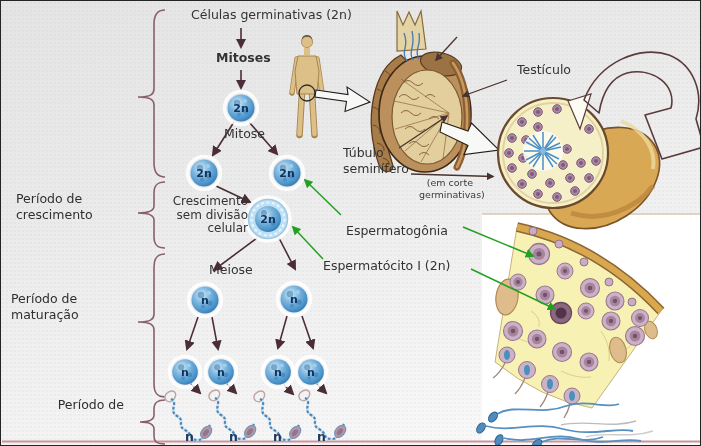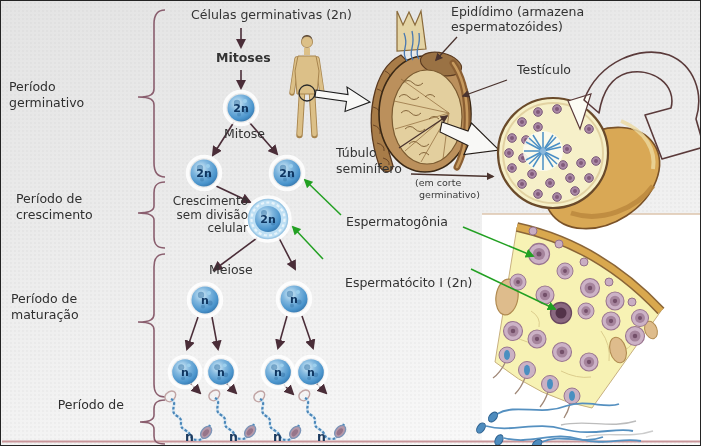--- a/index.html
+++ b/index.html
@@ -384,10 +384,6 @@
 </div>
 <div class="lbl" style="left:208px;top:261px;">Meiose</div>
 
-<div class="lbl" style="left:450px;top:3px;line-height:15px;">
-  <div>Epidídimo (armazena</div>
-      <div>espermatozóides)</div>
-</div>
 <div class="lbl" style="left:516px;top:61px;">Testículo</div>
 <div class="lbl" style="left:335px;top:144px;line-height:15.5px;">
   <div>Túbulo</div>

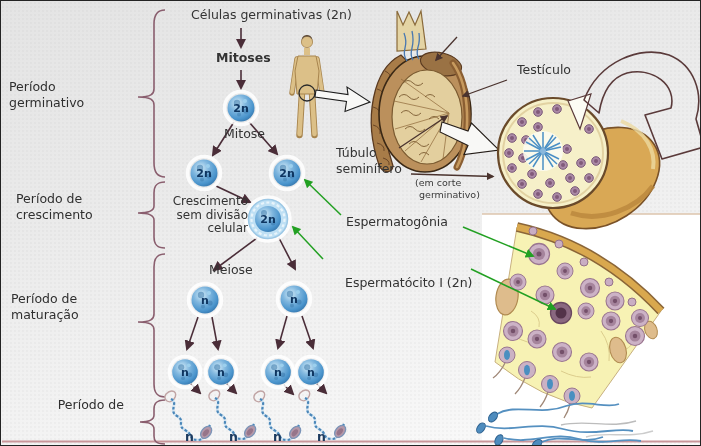--- a/index.html
+++ b/index.html
@@ -358,10 +358,6 @@
   </g>
 </svg>
 
-<div class="lbl" style="left:8px;top:78px;color:#2f2f2f;">
-  <div>Período</div>
-      <div>germinativo</div>
-</div>
 <div class="lbl" style="left:15px;top:190px;color:#2f2f2f;">
   <div>Período de</div>
       <div>crescimento</div>

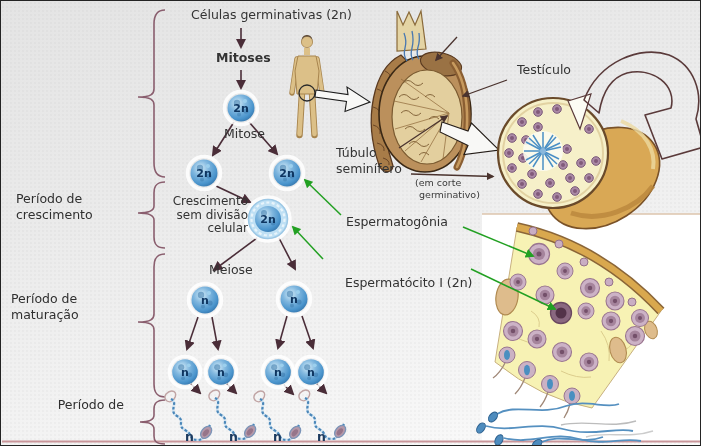--- a/index.html
+++ b/index.html
@@ -381,7 +381,7 @@
 <div class="lbl" style="left:208px;top:261px;">Meiose</div>
 
 <div class="lbl" style="left:516px;top:61px;">Testículo</div>
-<div class="lbl" style="left:335px;top:144px;line-height:15.5px;">
+<div class="lbl" style="left:342px;top:144px;line-height:15.5px;">
   <div>Túbulo</div>
       <div>seminífero</div>
 </div>

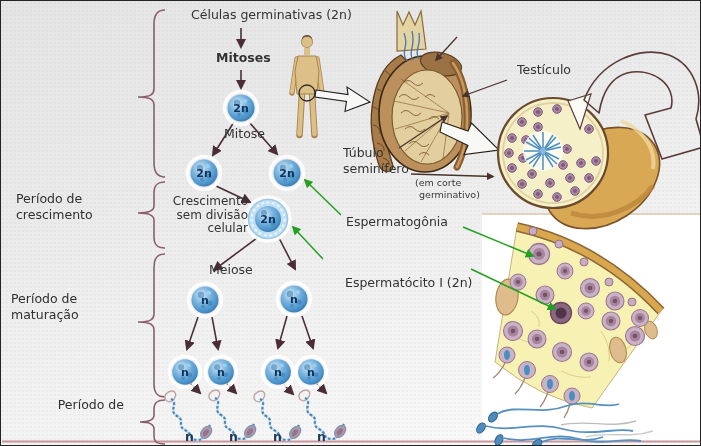--- a/index.html
+++ b/index.html
@@ -14,7 +14,7 @@
   }
   svg.art{position:absolute;left:0;top:0;z-index:1;}
   .lbl{position:absolute;z-index:3;font-size:12.5px;line-height:16px;color:#333;white-space:nowrap;}
-  .lbl.sm{font-size:9.5px;line-height:11.5px;color:#3a3a3a;}
+  .lbl.sm{font-size:9.5px;line-height:11.5px;color:#3a3a3a;text-align:center;}
   .lbl.rt{text-align:right;}
   .cellTxt{font-size:11px;font-weight:600;fill:#0e3560;}
   .nTxt{font-size:12.5px;font-weight:600;fill:#1c3a5e;}

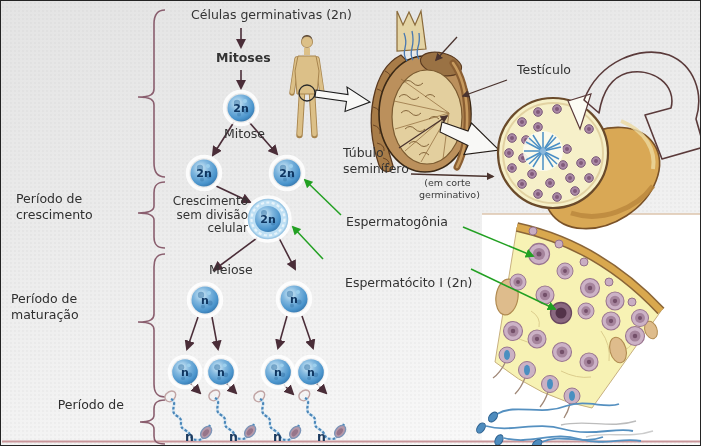--- a/index.html
+++ b/index.html
@@ -387,7 +387,7 @@
 </div>
 <div class="lbl sm" style="left:414px;top:176px;">
   <div>(em corte</div>
-      <div style="padding-left:4px;">germinativo)</div>
+      <div style="padding-left:4px;">germinativas)</div>
 </div>
 <div class="lbl" style="left:345px;top:213px;">Espermatogônia</div>
 <div class="lbl" style="left:322px;top:274px;margin-left:22px;">Espermatócito I (2n)</div>

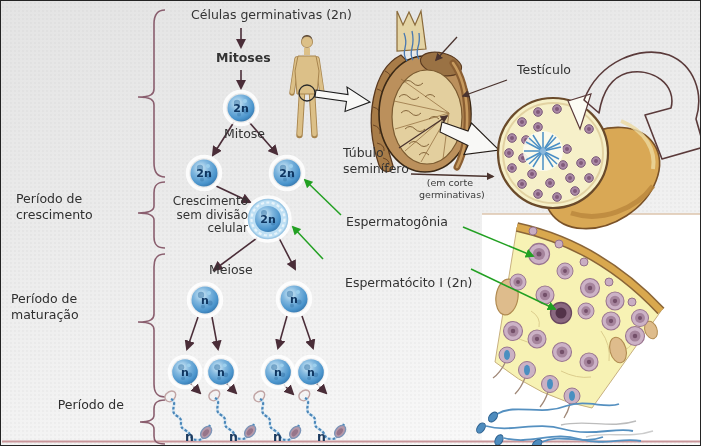--- a/index.html
+++ b/index.html
@@ -389,7 +389,7 @@
   <div>(em corte</div>
       <div style="padding-left:4px;">germinativas)</div>
 </div>
-<div class="lbl" style="left:345px;top:213px;">Espermatogônia</div>
+<div class="lbl" style="left:345px;top:222px;">Espermatogônia</div>
 <div class="lbl" style="left:322px;top:274px;margin-left:22px;">Espermatócito I (2n)</div>
 
 </div>

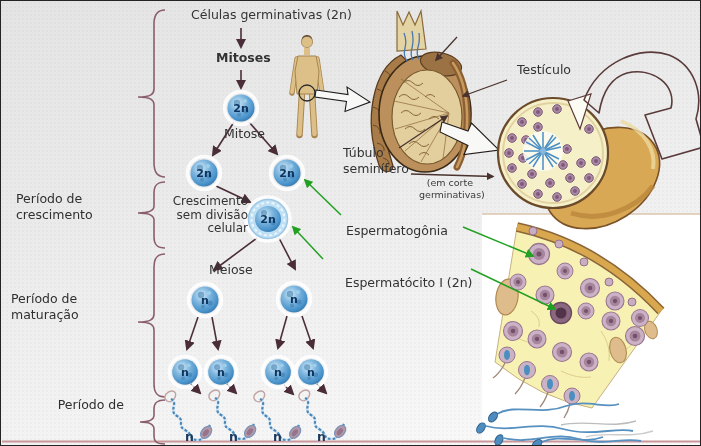--- a/index.html
+++ b/index.html
@@ -390,7 +390,7 @@
       <div style="padding-left:4px;">germinativas)</div>
 </div>
 <div class="lbl" style="left:345px;top:222px;">Espermatogônia</div>
-<div class="lbl" style="left:322px;top:274px;margin-left:22px;">Espermatócito I (2n)</div>
+<div class="lbl" style="left:322px;top:257px;">Espermatócito I (2n)</div>
 
 </div>
 

